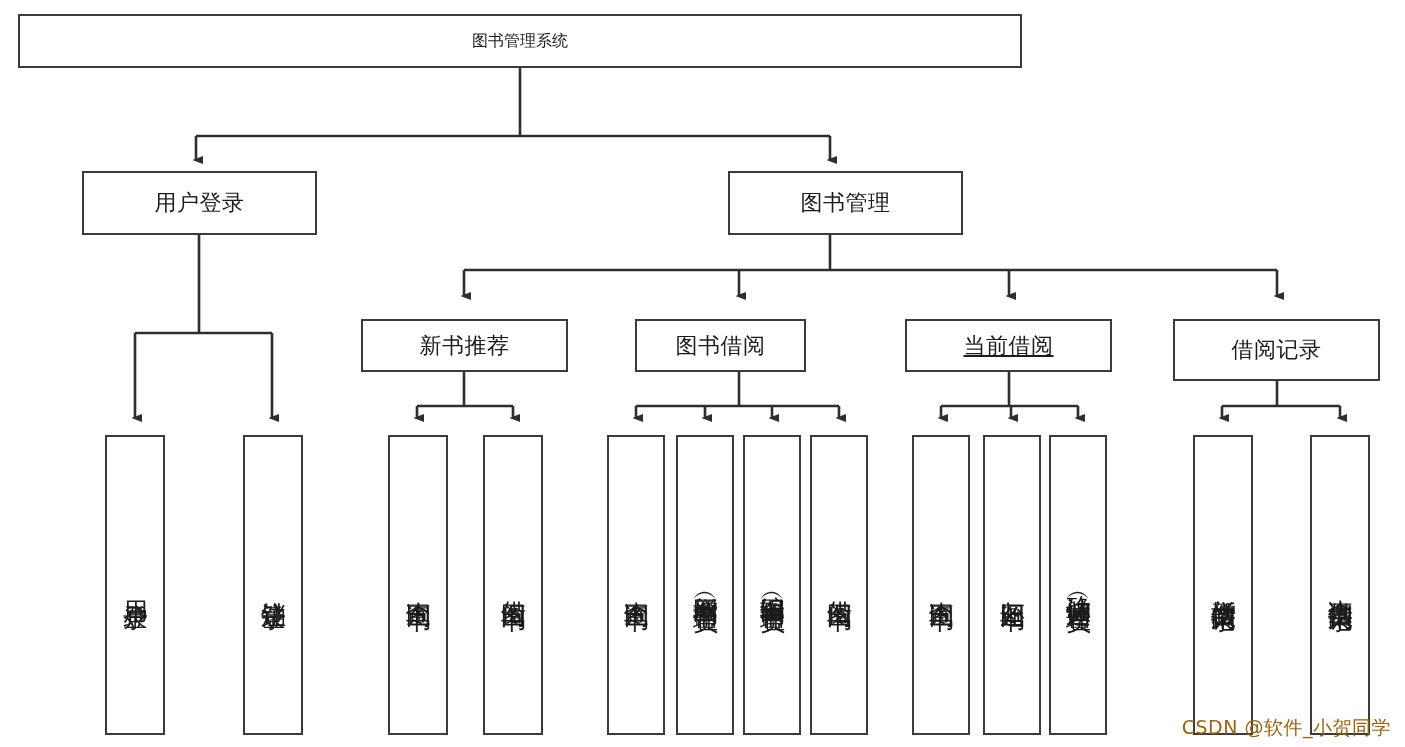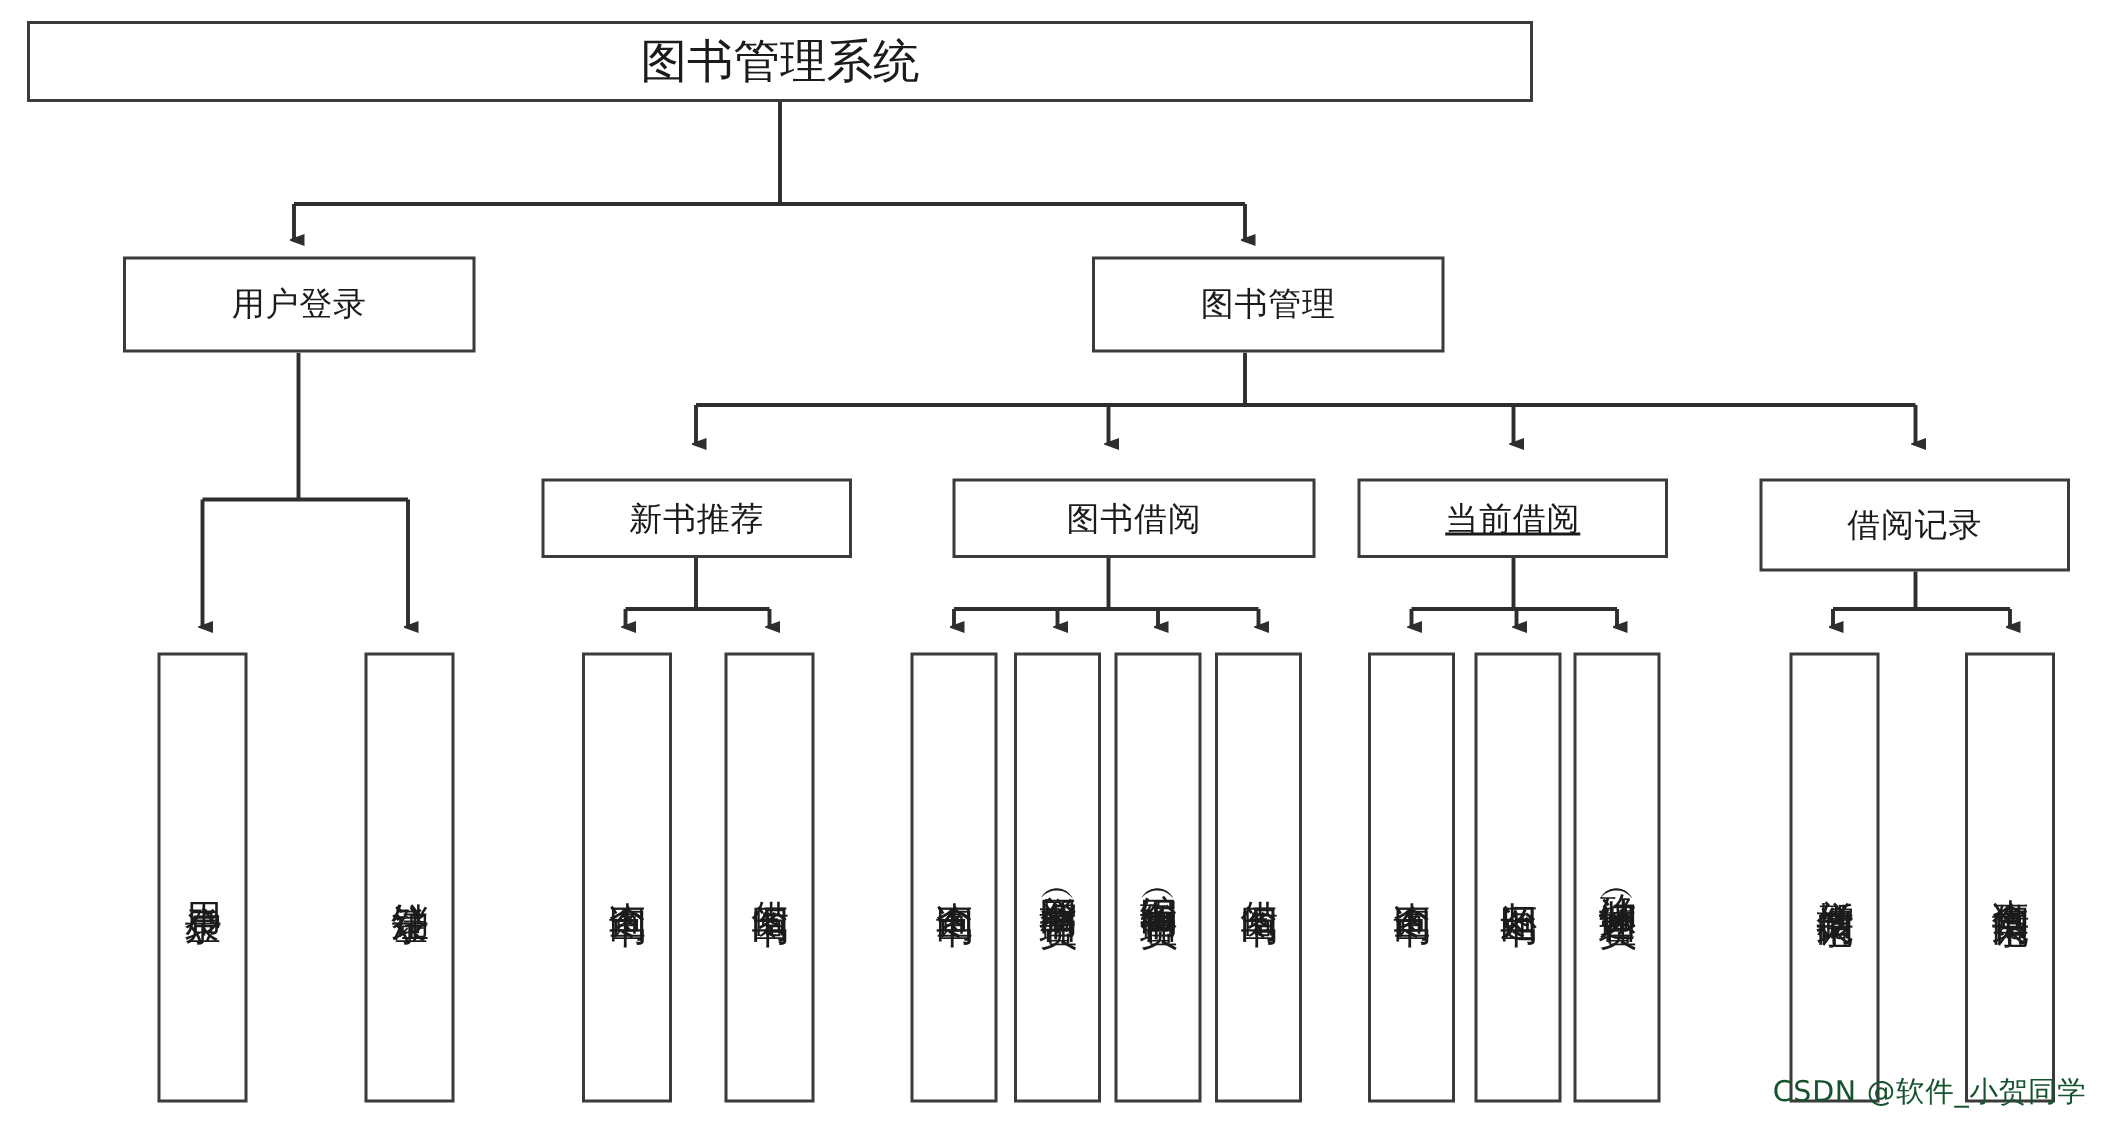--- a/index.html
+++ b/index.html
@@ -32,7 +32,7 @@
     letter-spacing: 0.5px;
   }
   .node.root {
-    font-size: 31px;
+    font-size: 16px;
   }
   .node.leaf {
     align-items: center;

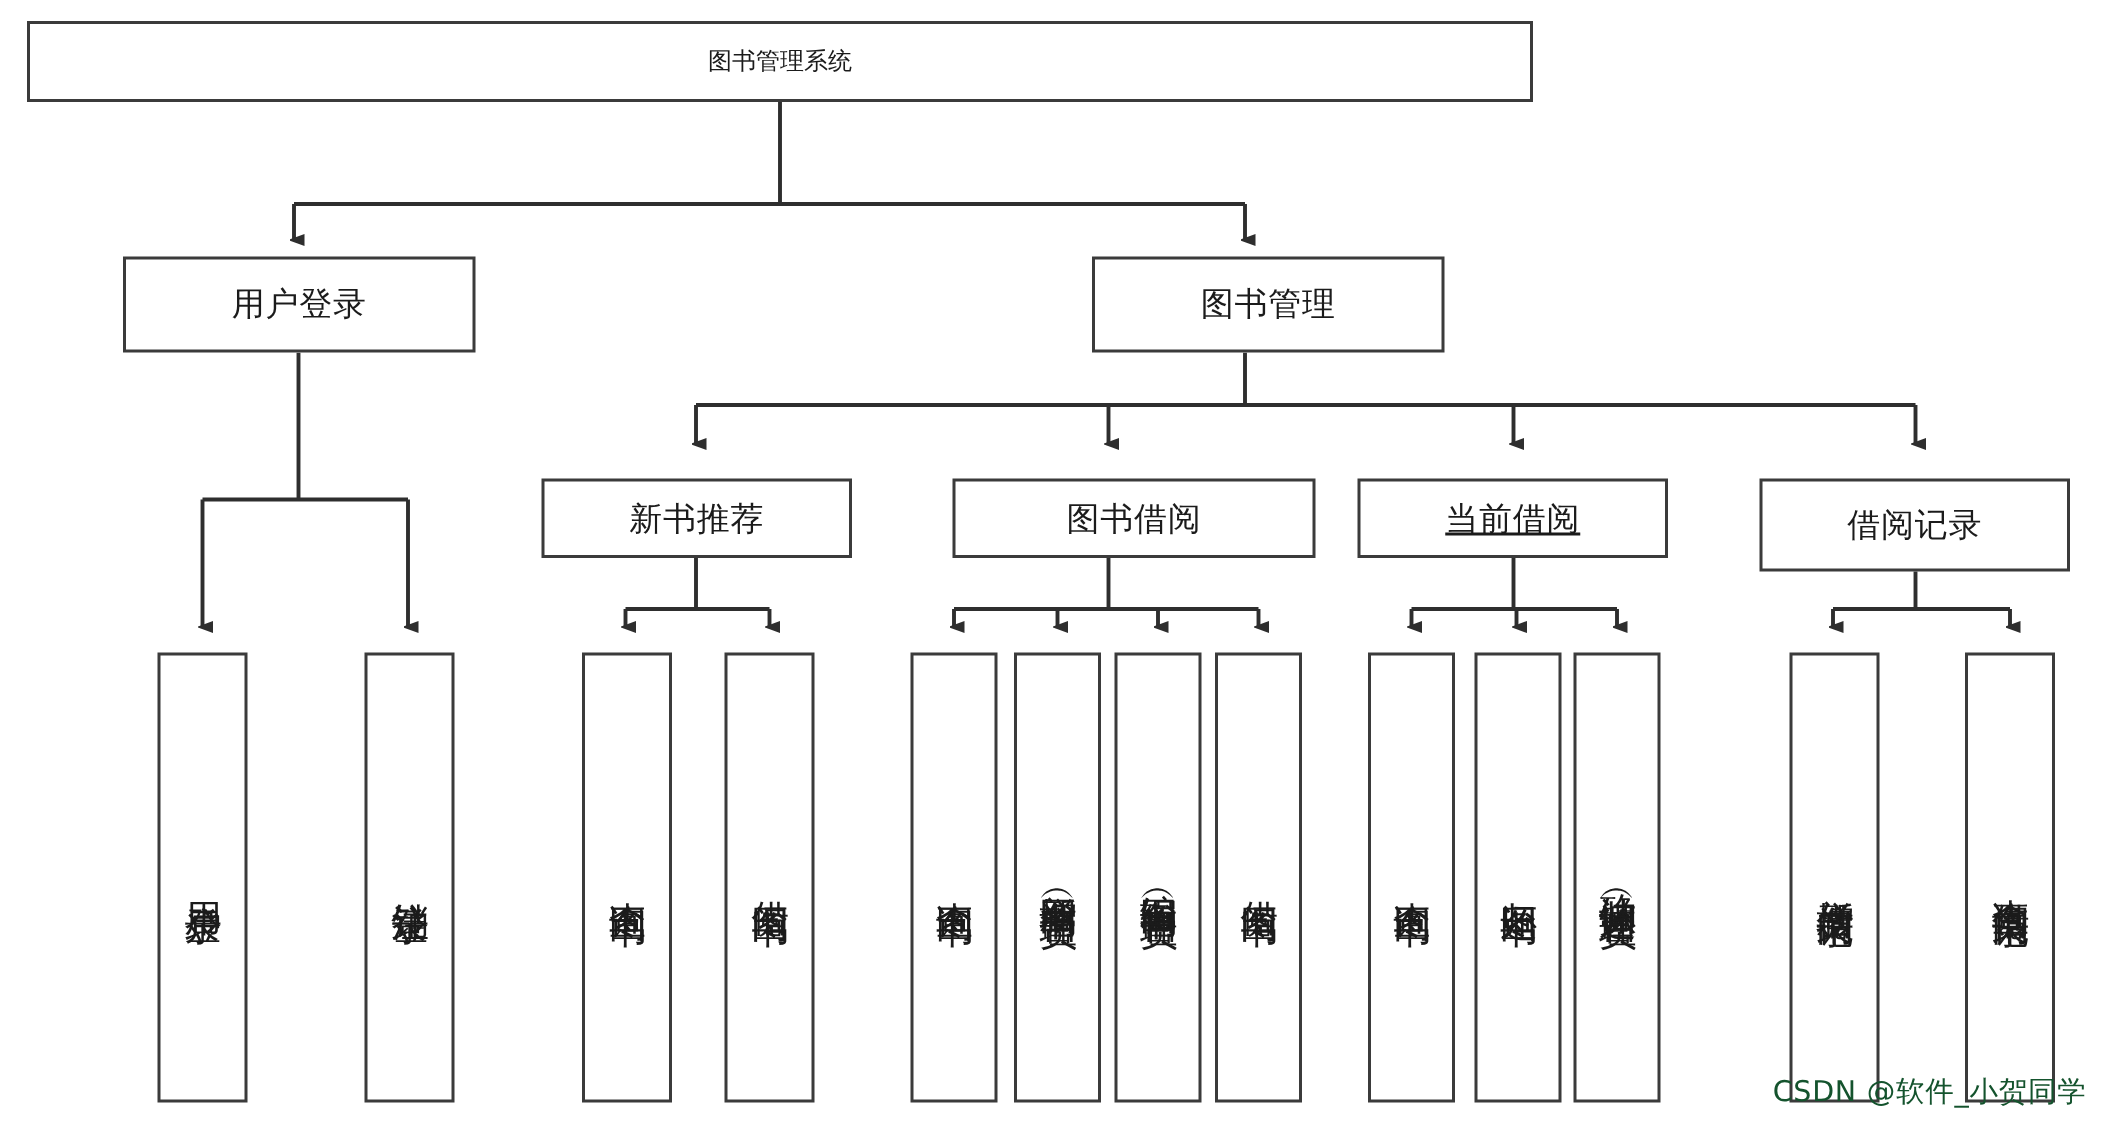--- a/index.html
+++ b/index.html
@@ -136,7 +136,7 @@
   <div class="node h" style="left:361px; top:319px; width:207px; height:53px;">
     <span>新书推荐</span>
   </div>
-  <div class="node h" style="left:635px; top:319px; width:242px; height:53px;">
+  <div class="node h" style="left:635px; top:319px; width:171px; height:53px;">
     <span>图书借阅</span>
   </div>
   <div class="node h" style="left:905px; top:319px; width:207px; height:53px;text-decoration:underline;">

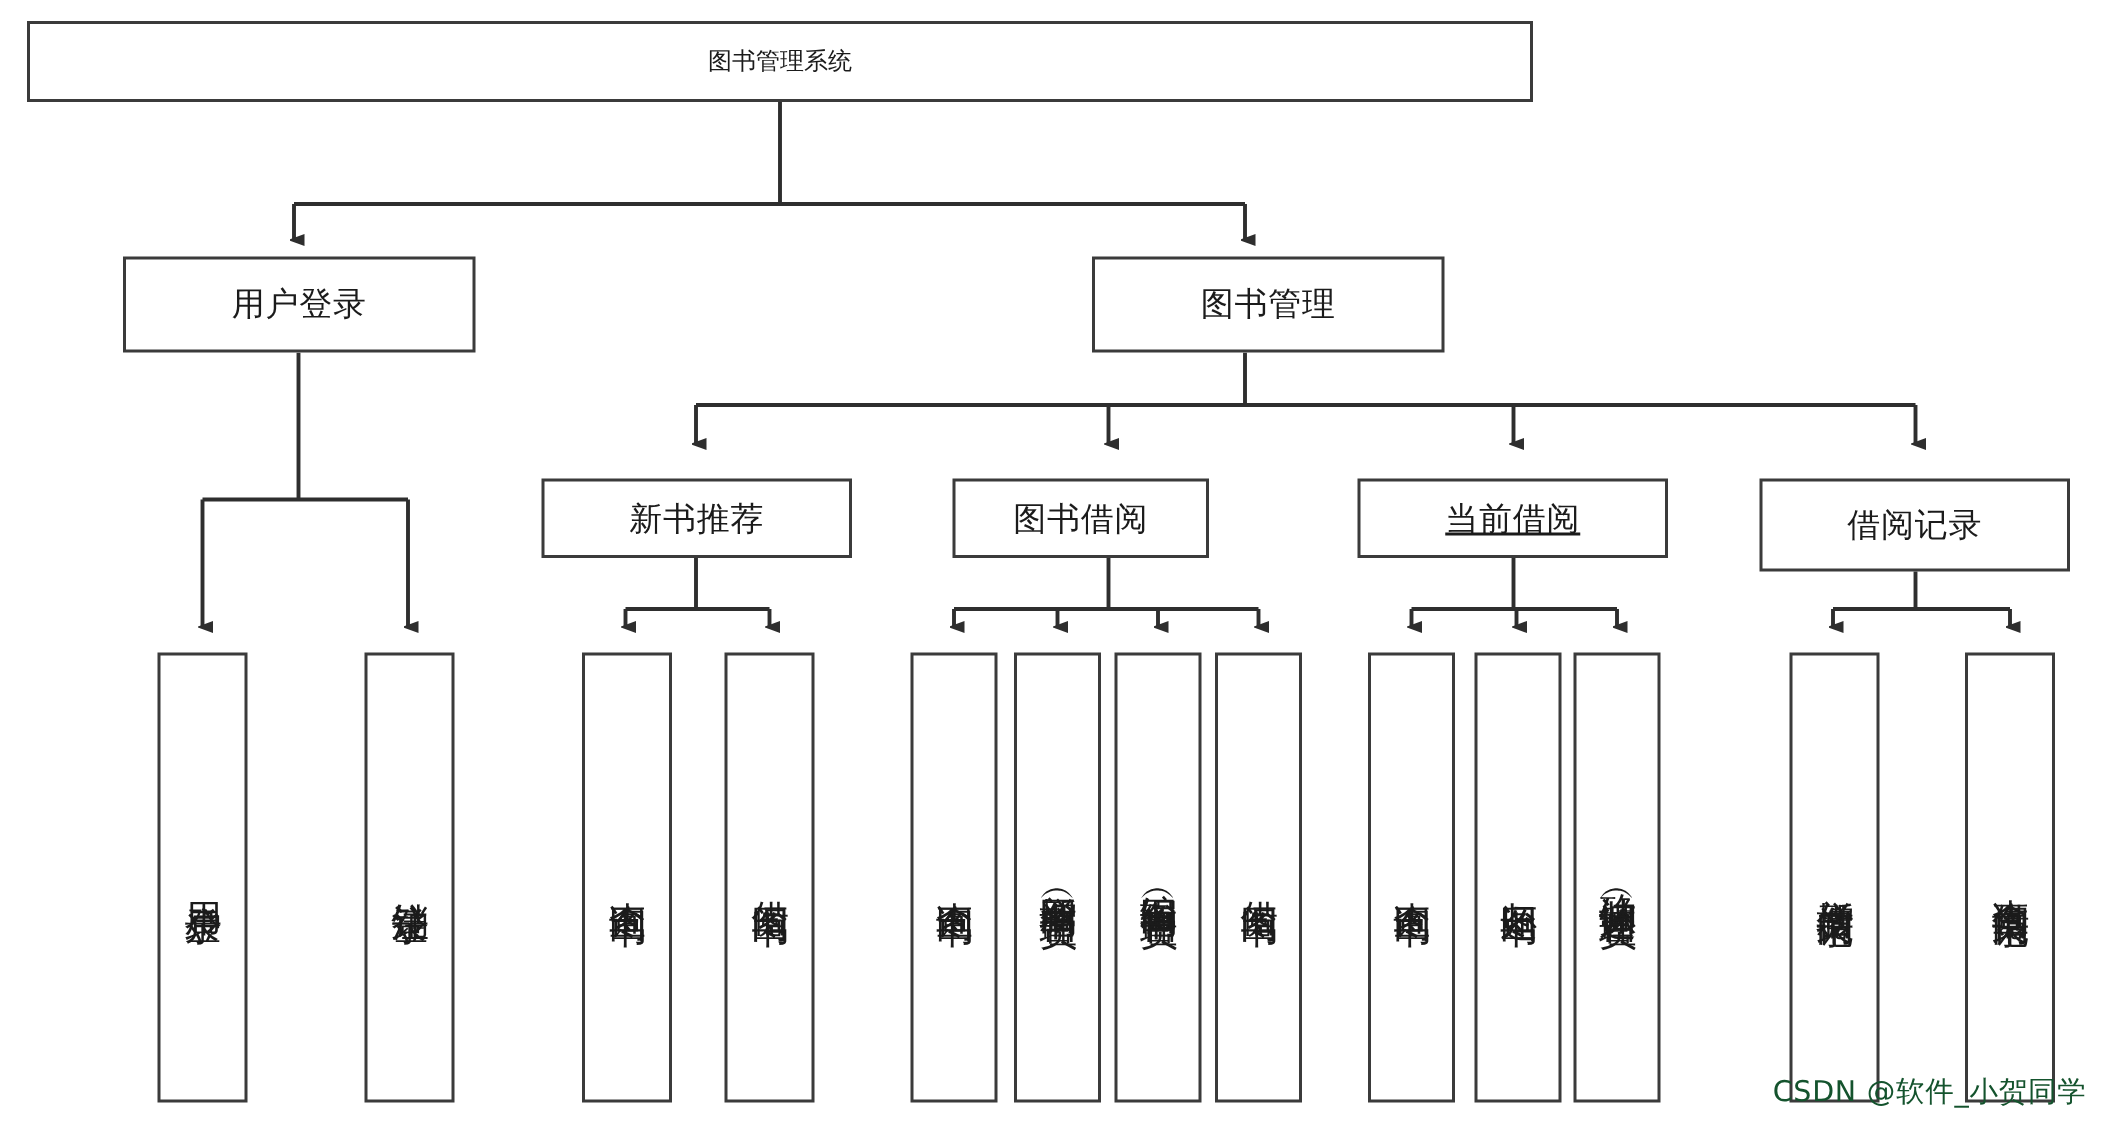--- a/index.html
+++ b/index.html
@@ -60,7 +60,7 @@
     right: 14px;
     bottom: 6px;
     font-size: 19px;
-    color: #14532d;
+    color: #a16207;
     white-space: nowrap;
     letter-spacing: 0.5px;
   }

